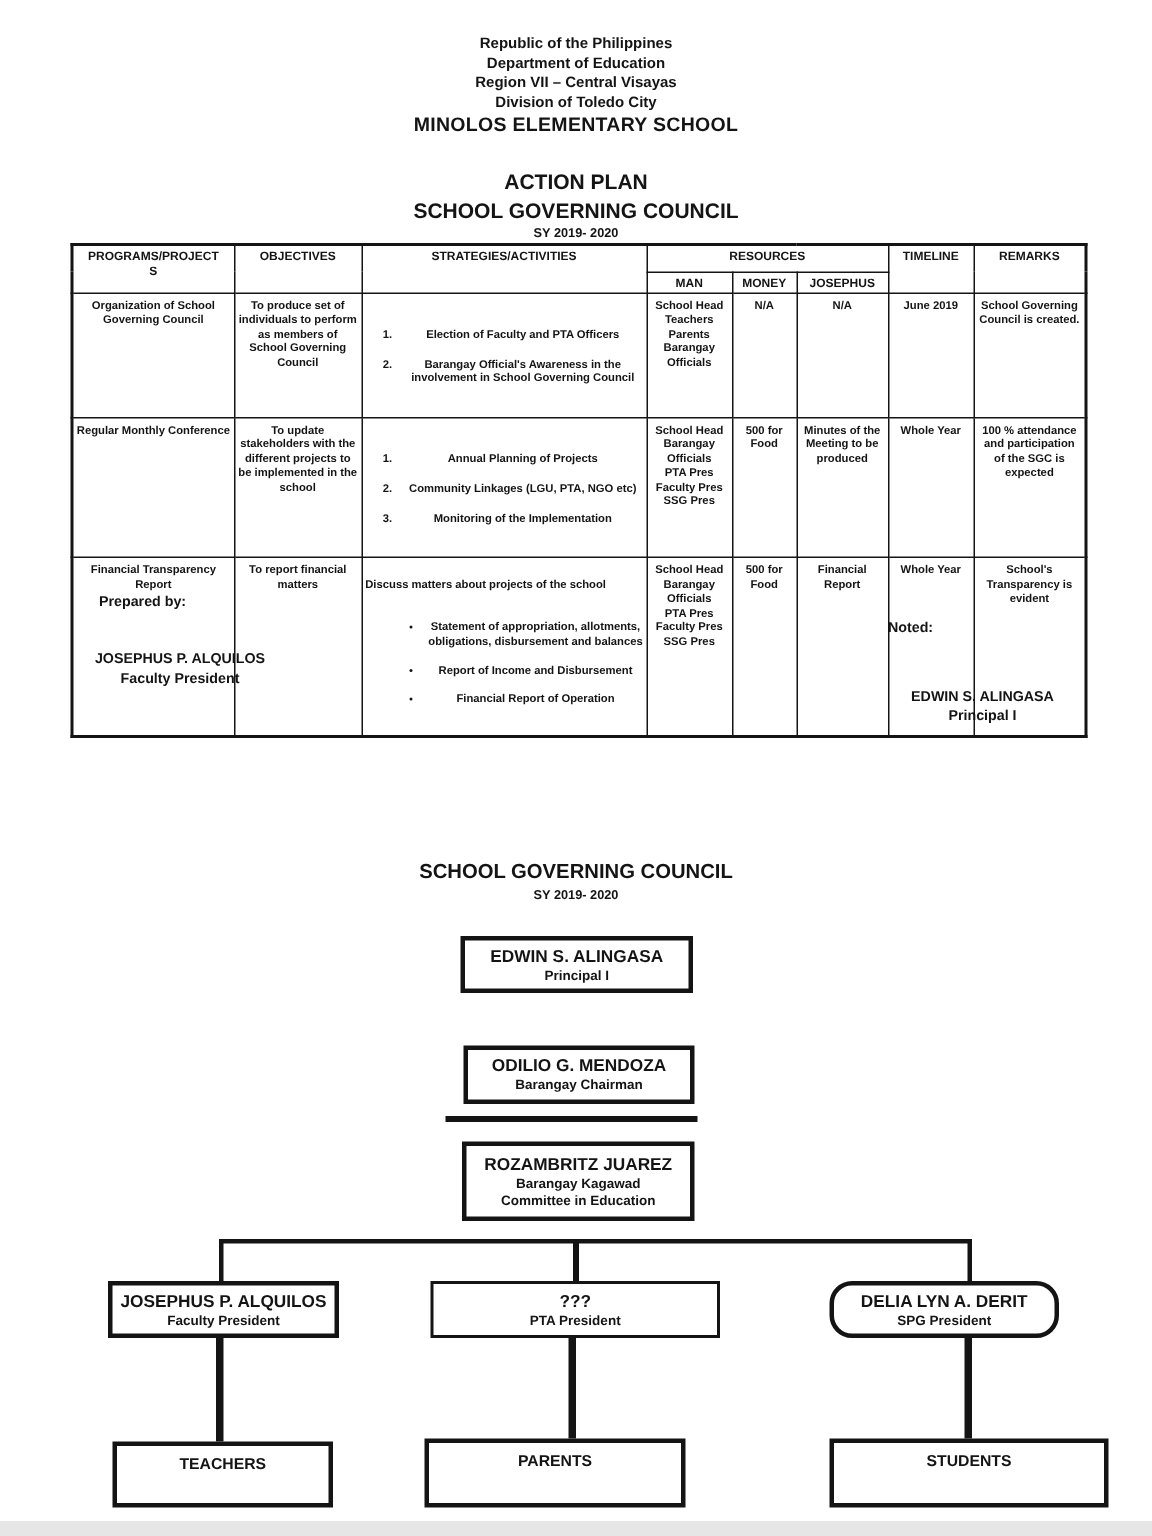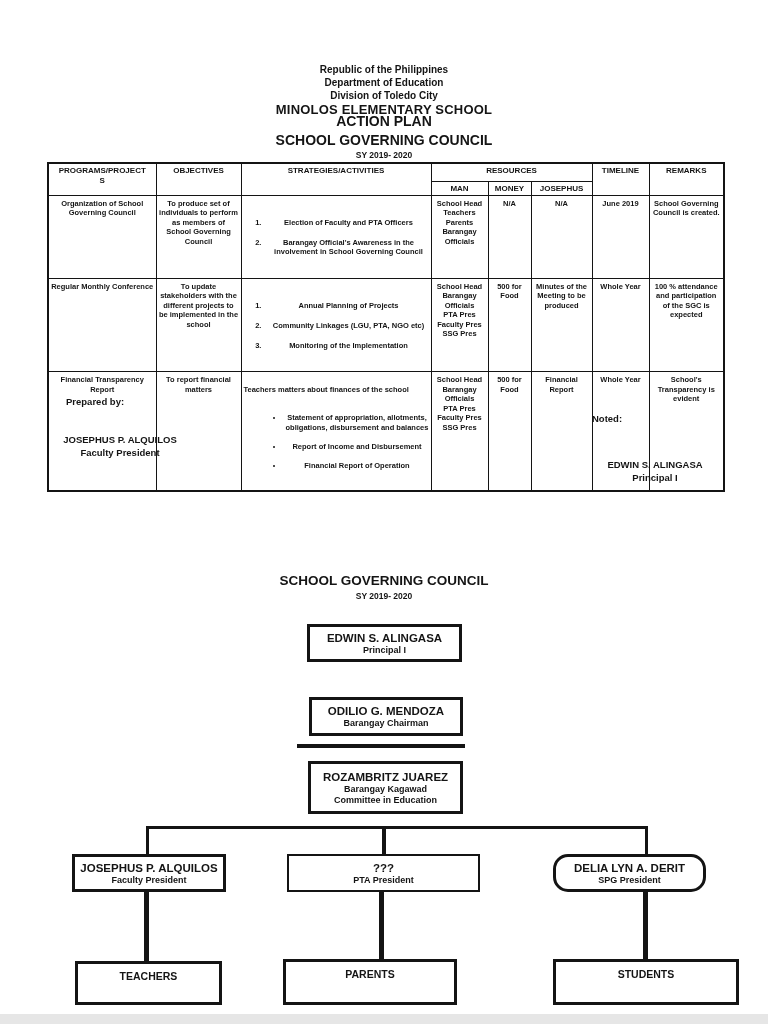--- a/index.html
+++ b/index.html
@@ -16,7 +16,7 @@
   .abs { position: absolute; }
 
   
-  .doc-header { top: 23px; left: 0; width: 768px; text-align: center; margin-top: 40px; }
+  .doc-header { top: 23px; left: 0; width: 768px; text-align: center; }
   .doc-header .hline { font-size: 10px; line-height: 13px; }
   .doc-header .school { font-size: 13px; line-height: 16px; letter-spacing: .2px; }
   .doc-header .addr { font-size: 10px; line-height: 13px; }

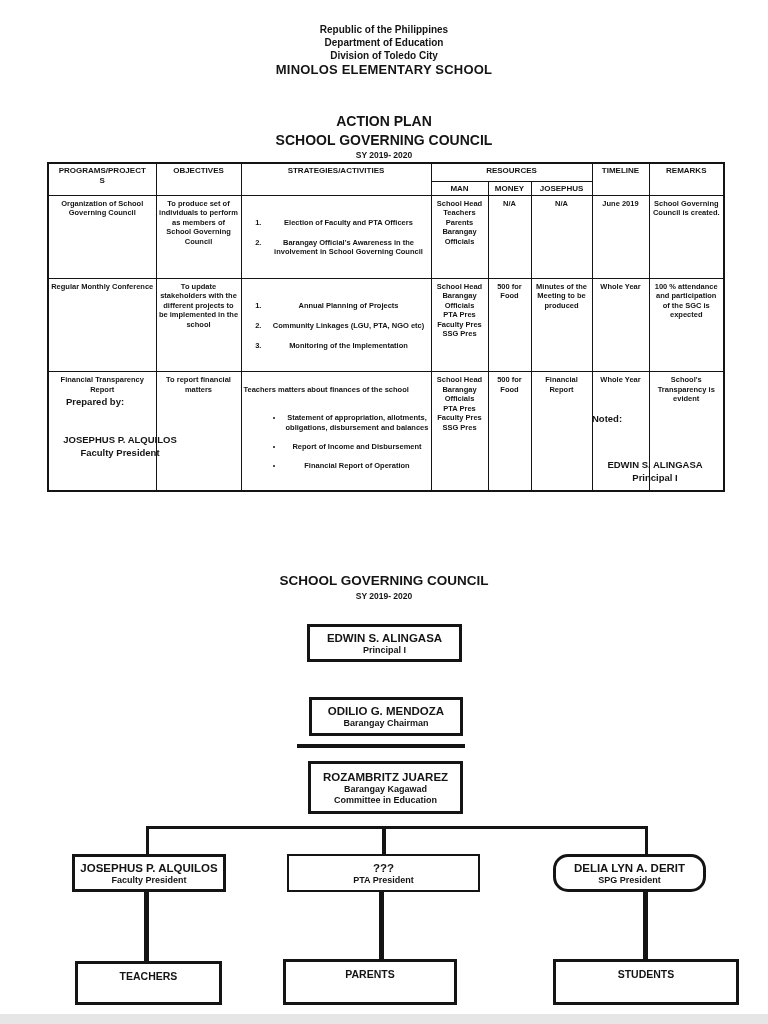--- a/index.html
+++ b/index.html
@@ -86,6 +86,7 @@
 <div class="abs doc-header">
   <div class="hline">Republic of the Philippines</div>
   <div class="hline">Department of Education</div>
+  <div class="hline">Region VII – Central Visayas</div>
   <div class="hline">Division of Toledo City</div>
   <div class="school">MINOLOS ELEMENTARY SCHOOL</div>
 </div>

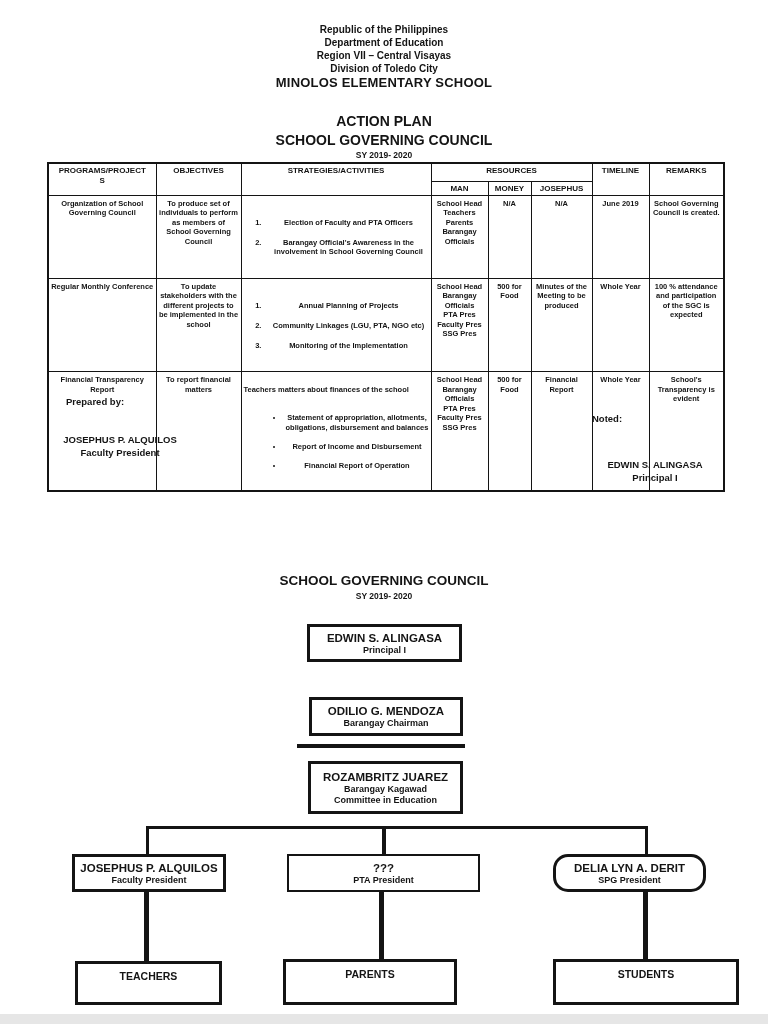--- a/index.html
+++ b/index.html
@@ -170,7 +170,7 @@
       <td>Financial Transparency Report</td>
       <td>To report financial matters</td>
       <td class="strat">
-        <div class="lead">Teachers matters about finances of the school</div>
+        <div class="lead">Discuss matters about projects of the school</div>
         <ul>
           <li>Statement of appropriation, allotments, obligations, disbursement and balances</li>
           <li>Report of Income and Disbursement</li>

